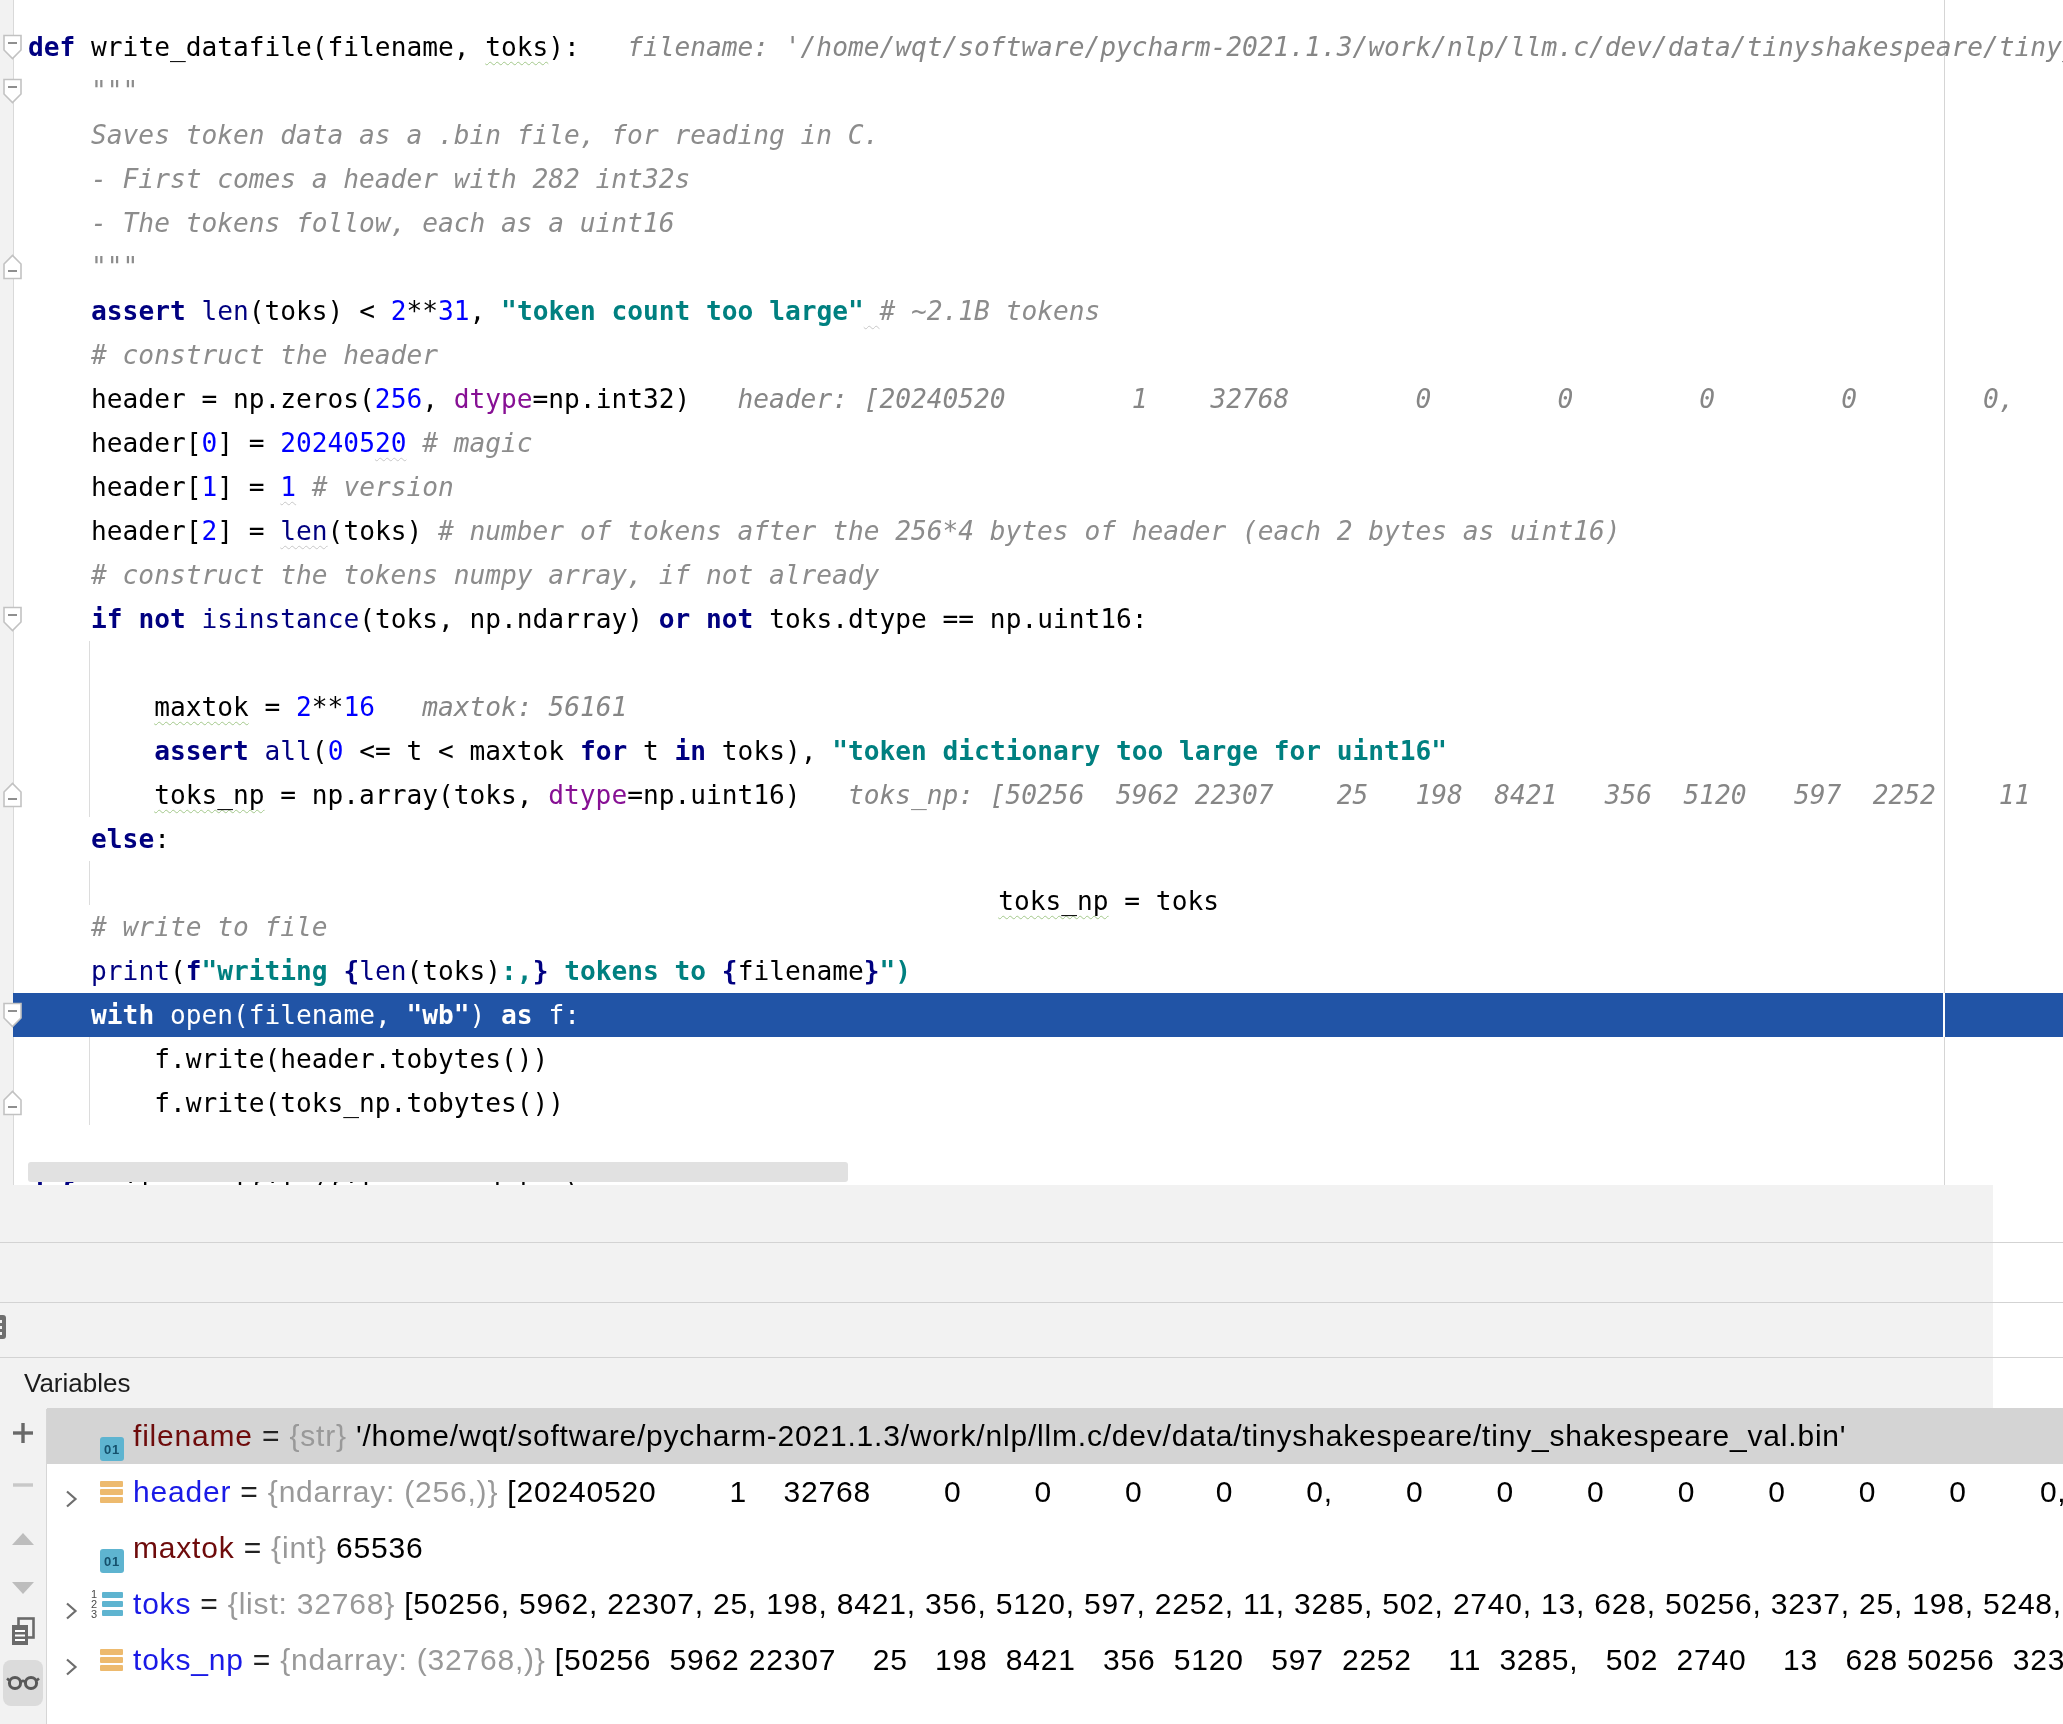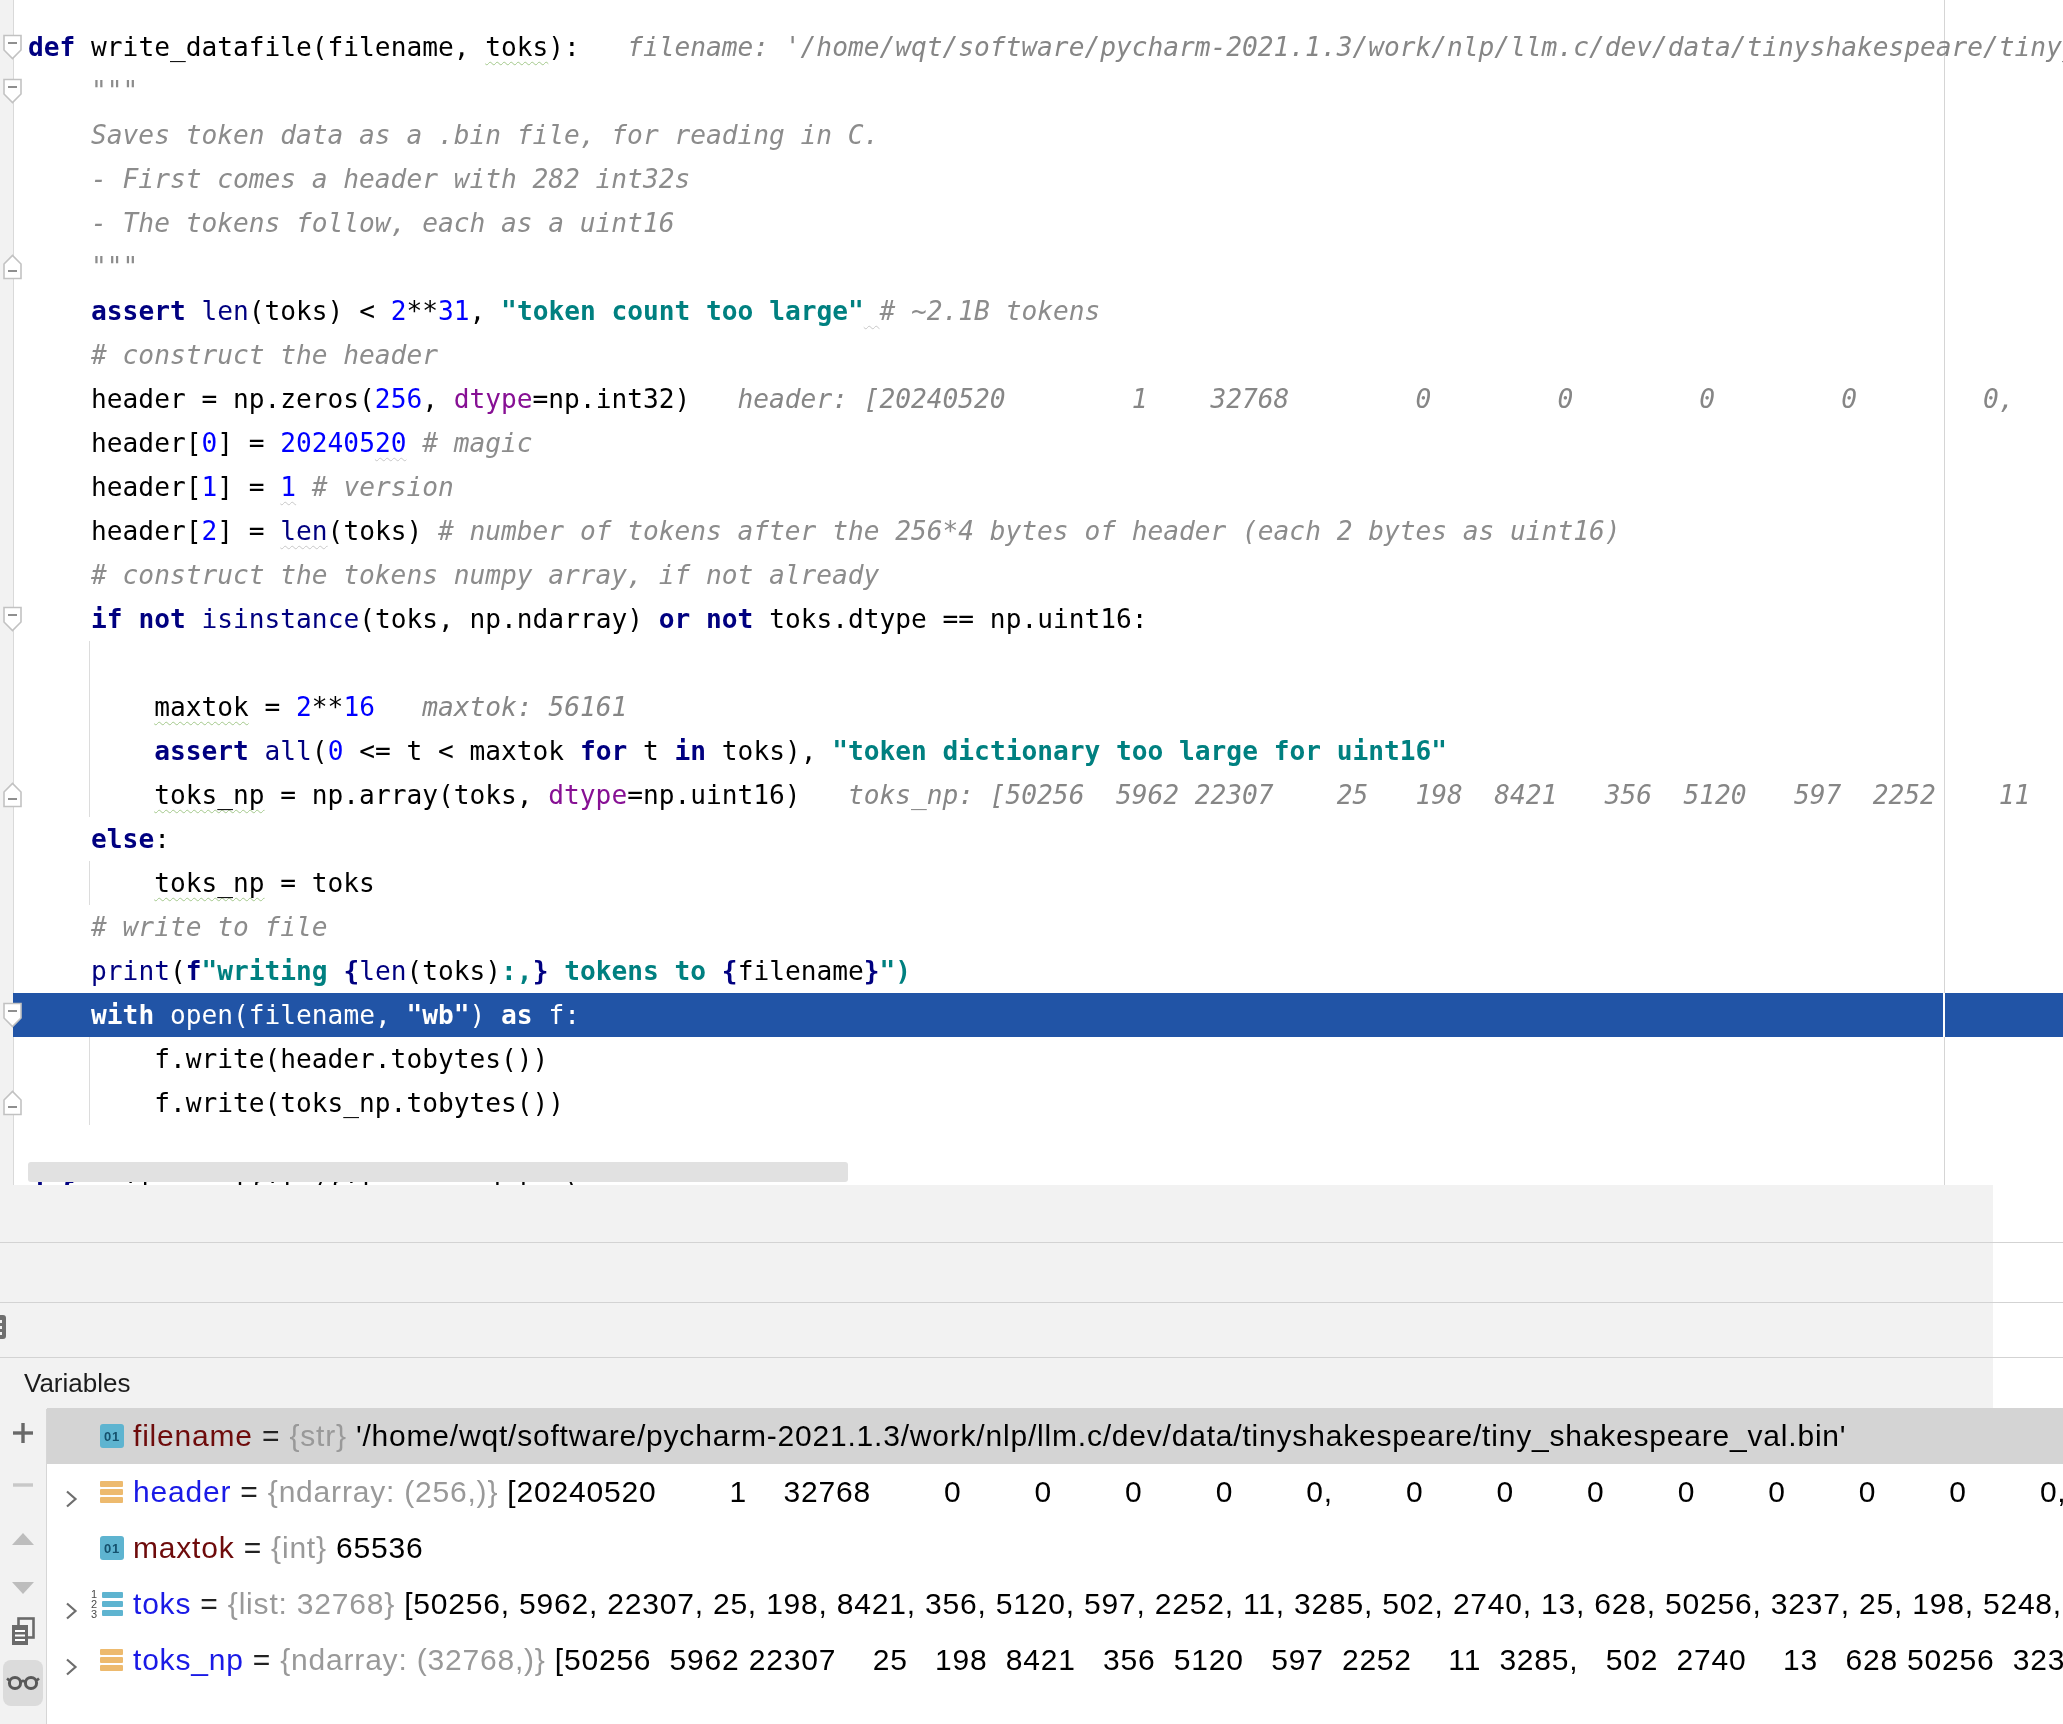--- a/index.html
+++ b/index.html
@@ -95,7 +95,7 @@
         <div class="cl" style="top: 729px;"><span>        </span><span class="c-kw">assert</span><span> </span><span class="c-bi">all</span><span>(</span><span class="c-num">0</span><span> &lt;= t &lt; maxtok </span><span class="c-kw">for</span><span> t </span><span class="c-kw">in</span><span> toks), </span><span class="c-str">"token dictionary too large for uint16"</span></div>
         <div class="cl" style="top: 773px;"><span>        </span><span class="u-green">toks_np</span><span> = np.array(toks, </span><span class="c-param">dtype</span><span>=np.uint16)</span><span>   </span><span class="c-hint">toks_np: [50256  5962 22307    25   198  8421   356  5120   597  2252    11</span></div>
         <div class="cl" style="top: 817px;"><span>    </span><span class="c-kw">else</span><span>:</span></div>
-        <div class="cl" style="top: 861px;"><span>        </span><span class="u-green">toks_np</span><span> = toks</span></div>
+        <div class="cl" style="top: 879px; text-align: center;"><span>        </span><span class="u-green">toks_np</span><span> = toks</span></div>
         <div class="cl" style="top: 905px;"><span class="c-com">    # write to file</span></div>
         <div class="cl" style="top: 949px;"><span>    </span><span class="c-bi">print</span><span>(</span><span class="c-kw">f</span><span class="c-str">"writing </span><span class="c-brace">{</span><span class="c-bi">len</span><span>(toks)</span><span class="c-str">:,</span><span class="c-brace">}</span><span class="c-str"> tokens to </span><span class="c-brace">{</span><span>filename</span><span class="c-brace">}</span><span class="c-str">")</span></div>
         <div class="cl exec" style="top: 993px;"><span>    </span><span class="c-kw">with</span><span> </span><span class="c-bi">open</span><span>(filename, </span><span class="c-str">"wb"</span><span>) </span><span class="c-kw">as</span><span> f:</span></div>

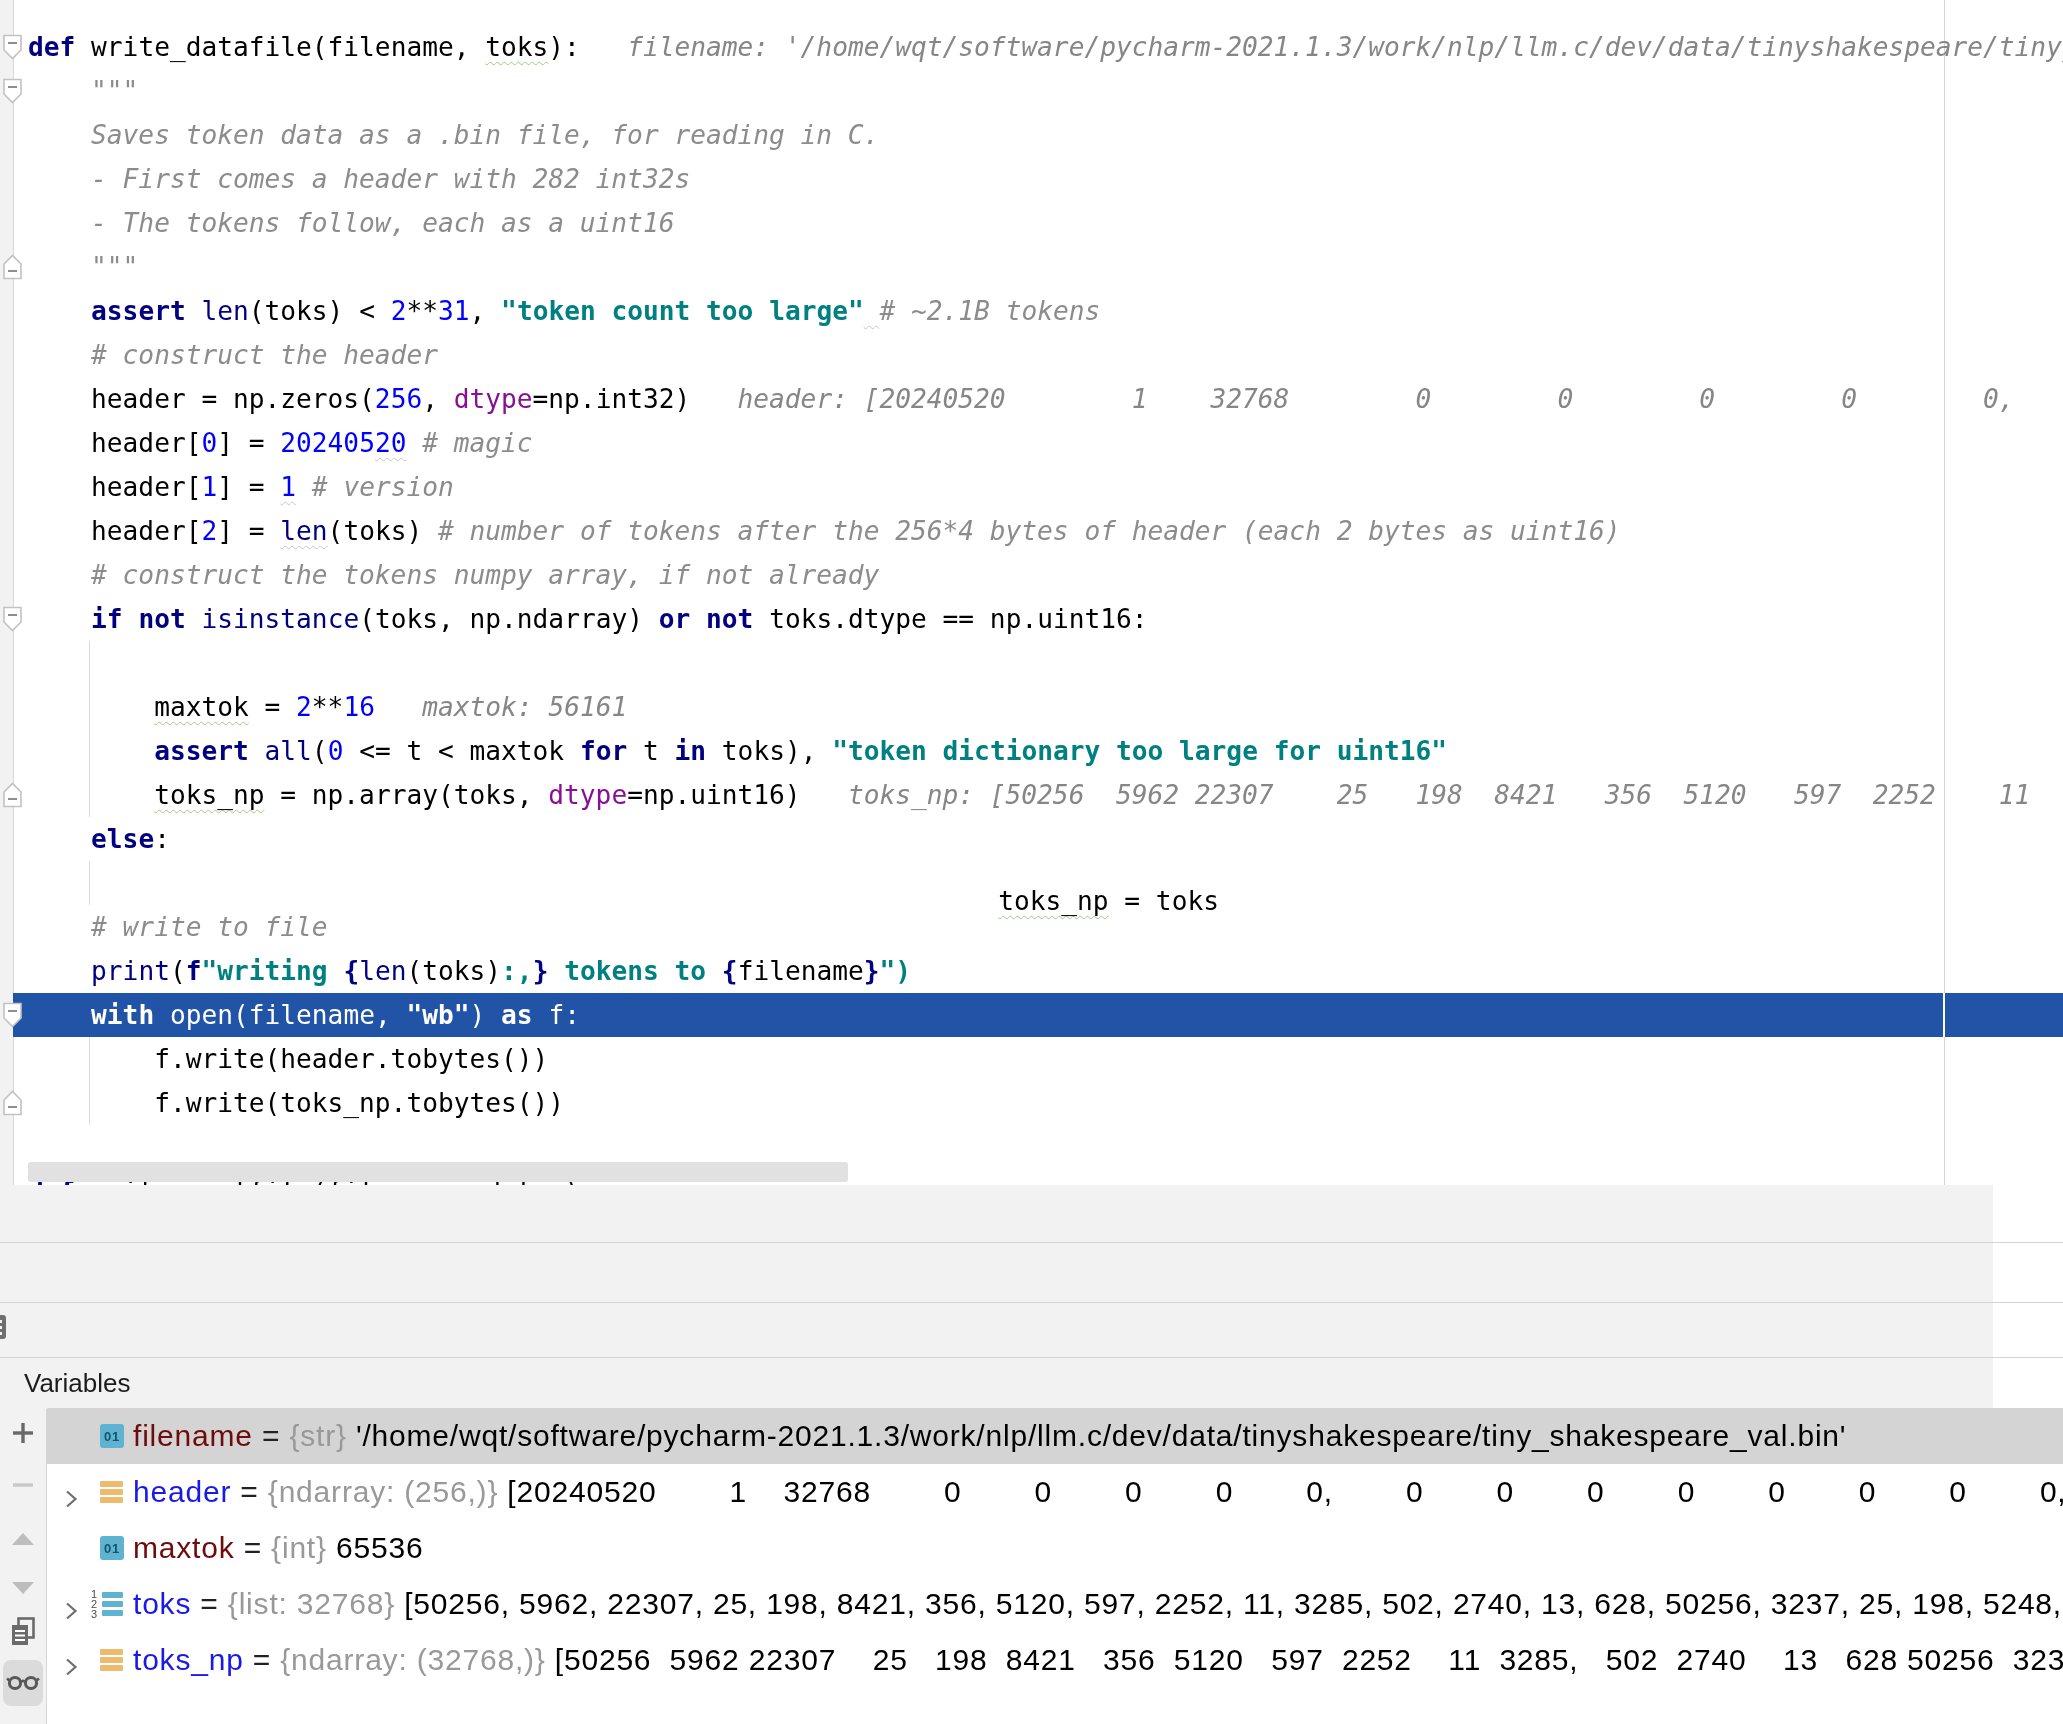--- a/index.html
+++ b/index.html
@@ -53,7 +53,7 @@
   .vtype{color:#999999;}
   .vval{color:#000000;}
   .icon01{width:24px;height:24px;border-radius:3px;background:#5eb4d0;color:#15516d;font-size:13px;font-weight:bold;
-          display:flex;align-items:center;justify-content:center;font-family:"Liberation Sans",sans-serif;}
+          display:flex;align-items:center;justify-content:center;font-family:"Liberation Sans",sans-serif;margin-top:13px;}
   .iconbars{width:23px;height:24px;display:flex;flex-direction:column;justify-content:space-between;padding:1px 0;box-sizing:border-box;}
   .iconbars .bar{height:6px;border-radius:1px;background:#edba6e;}
   .iconlist{width:24px;height:24px;position:relative;}

